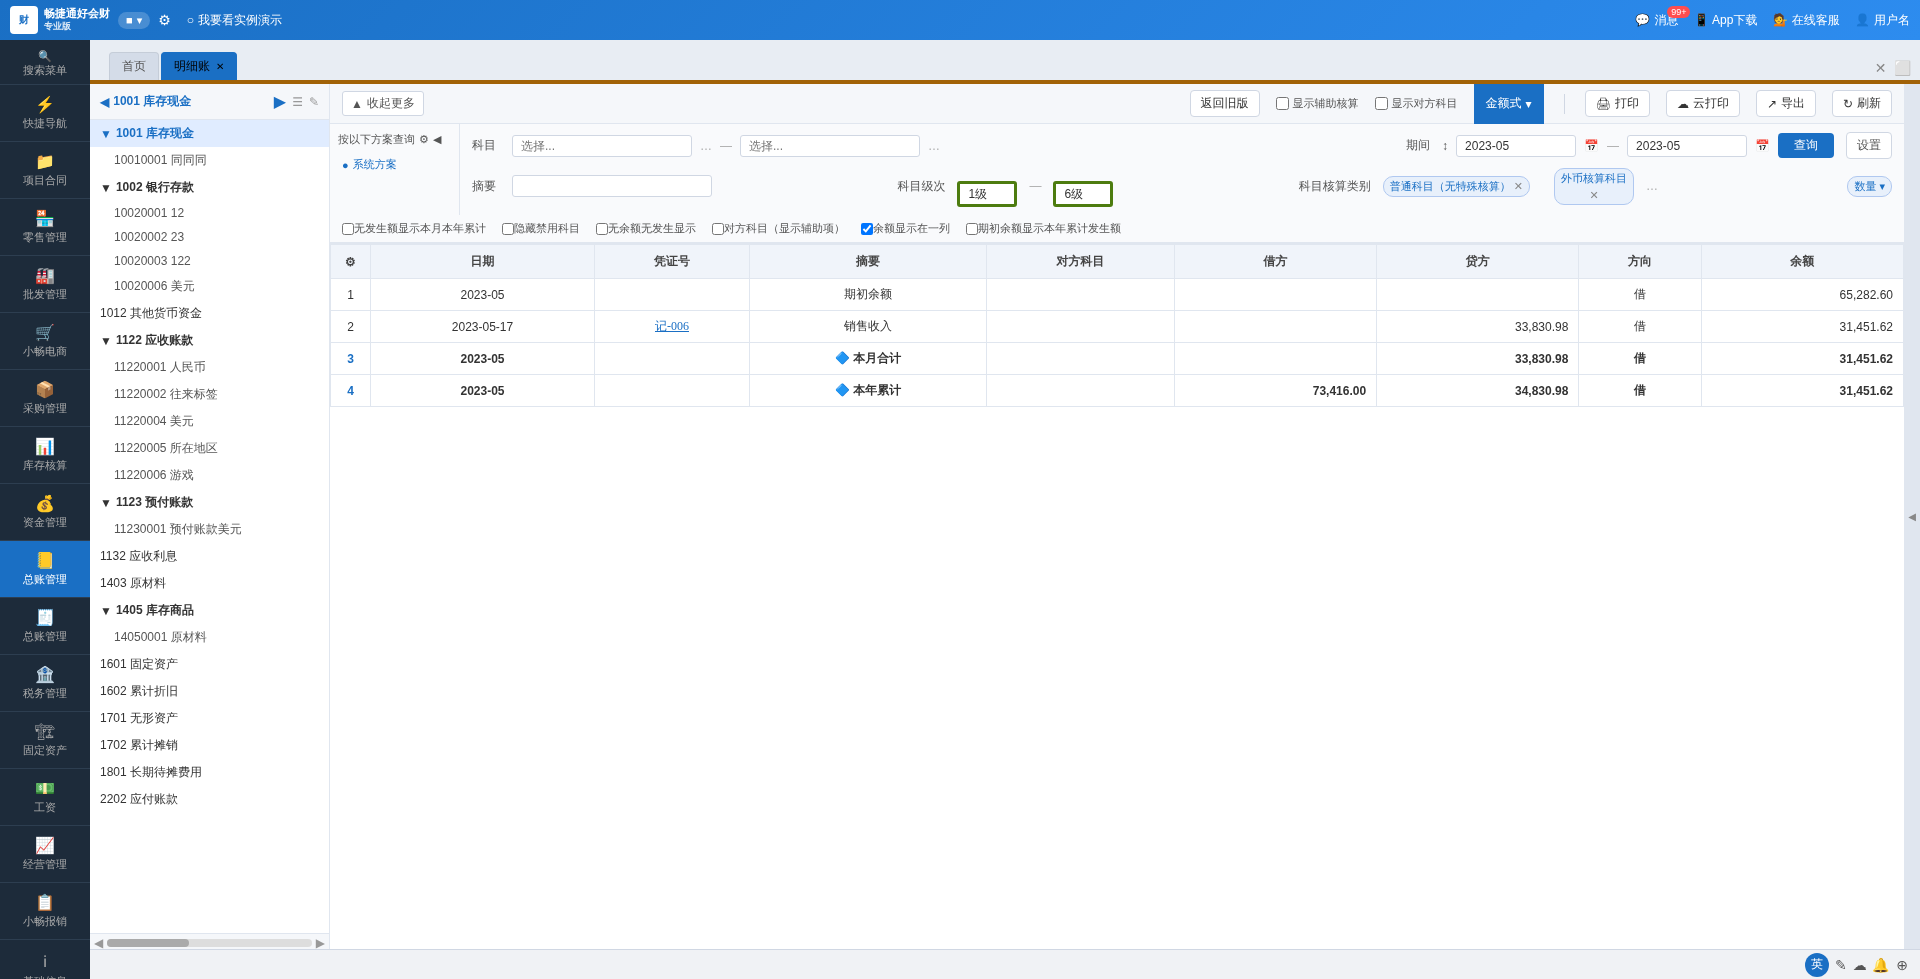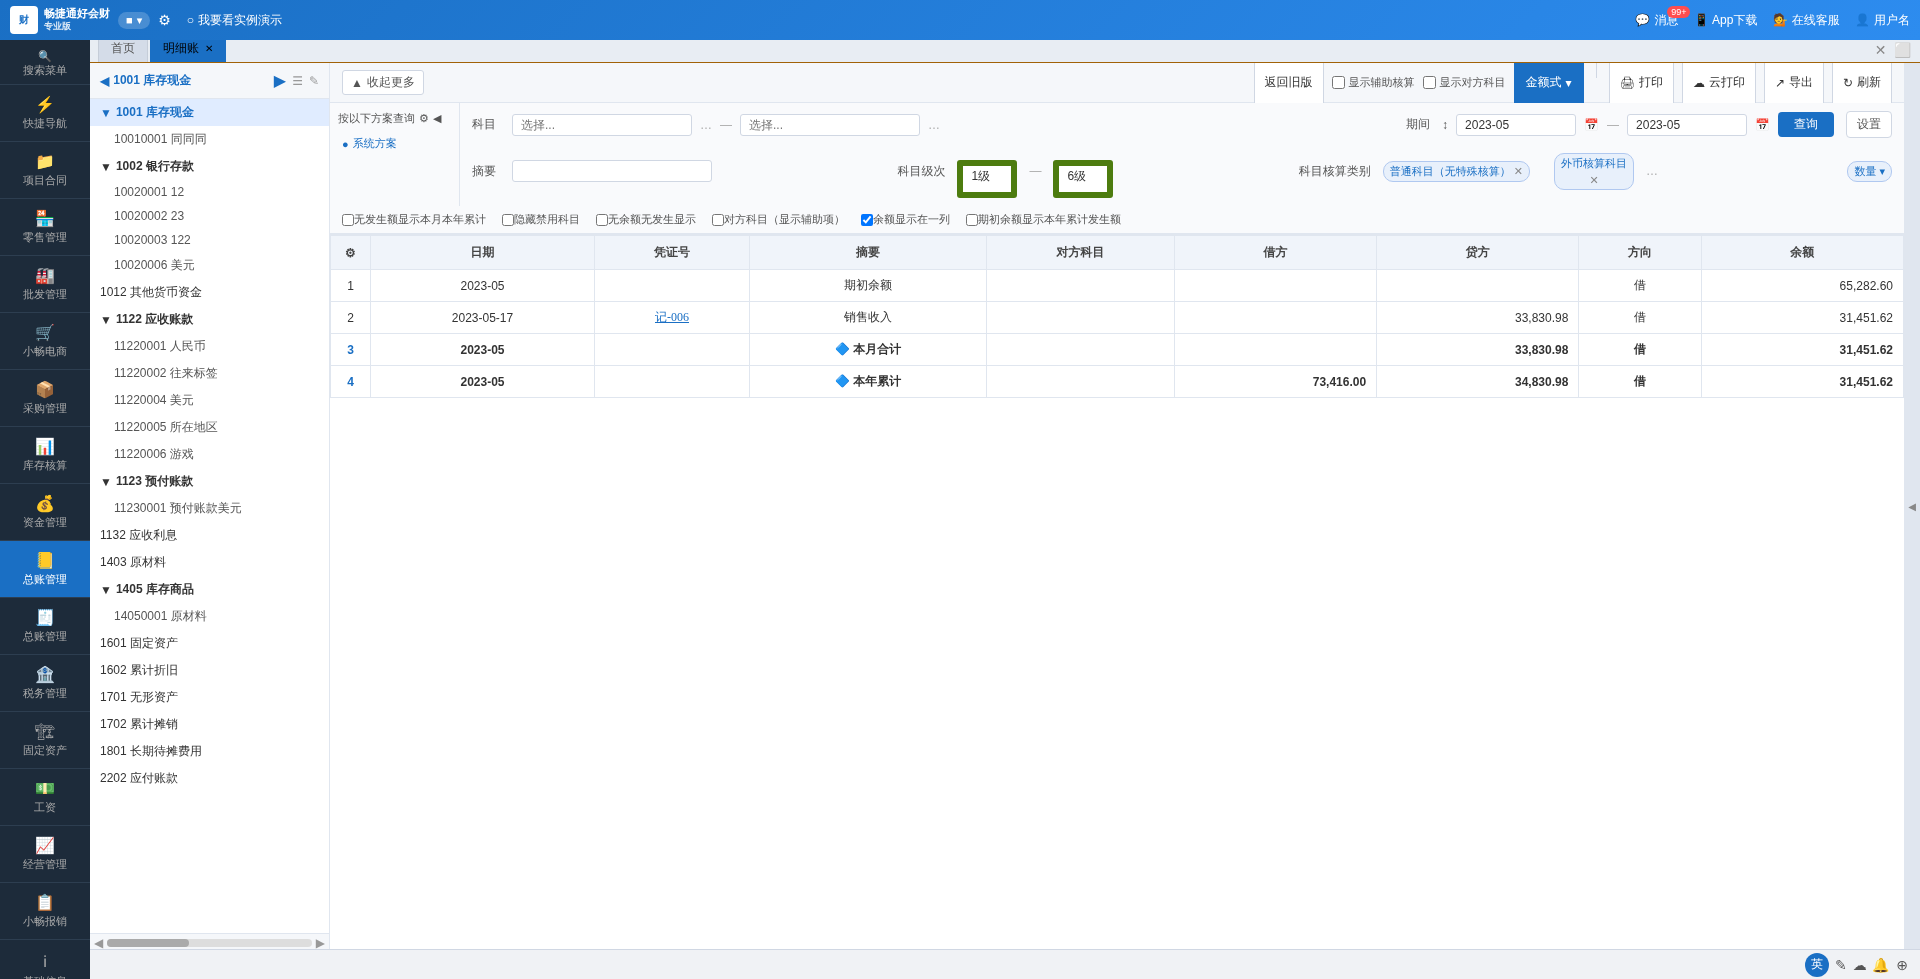--- a/index.html
+++ b/index.html
@@ -119,12 +119,12 @@
 
     
     .tab-bar {
-      height: 23px;
+      height: 44px;
       background: #e8edf3;
       display: flex;
       align-items: flex-end;
-      padding-left: 8px;
-      border-bottom: 1px solid #a16207;
+      padding-left: 19px;
+      border-bottom: 4px solid #a16207;
       flex-shrink: 0;
       position: relative;
     }

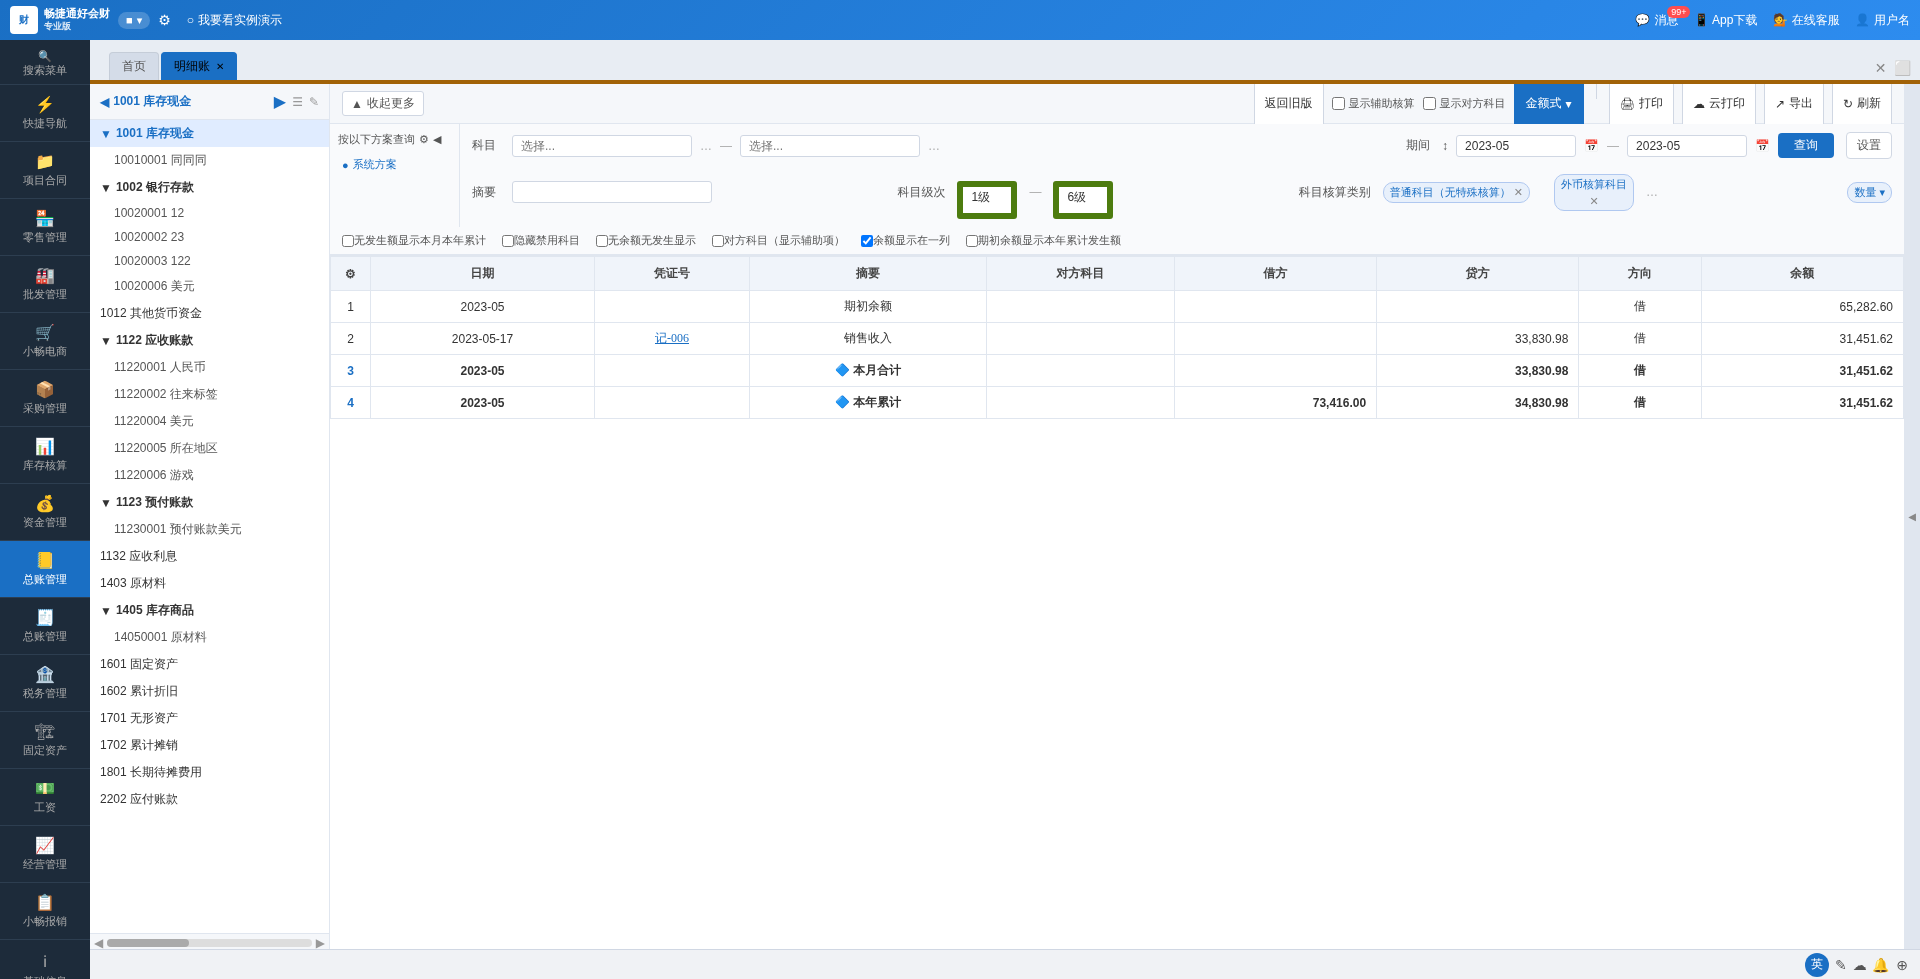--- a/index.html
+++ b/index.html
@@ -249,7 +249,7 @@
       color: #555;
     }
     .toolbar-sep { width: 1px; height: 20px; background: #d0d7e3; margin: 0 4px; }
-    .toolbar-right { margin-left: auto; display: flex; gap: 8px; }
+    .toolbar-right { margin-left: auto; display: flex; align-items: center; gap: 16px; }
     .filter-row {
       display: flex;
       align-items: center;

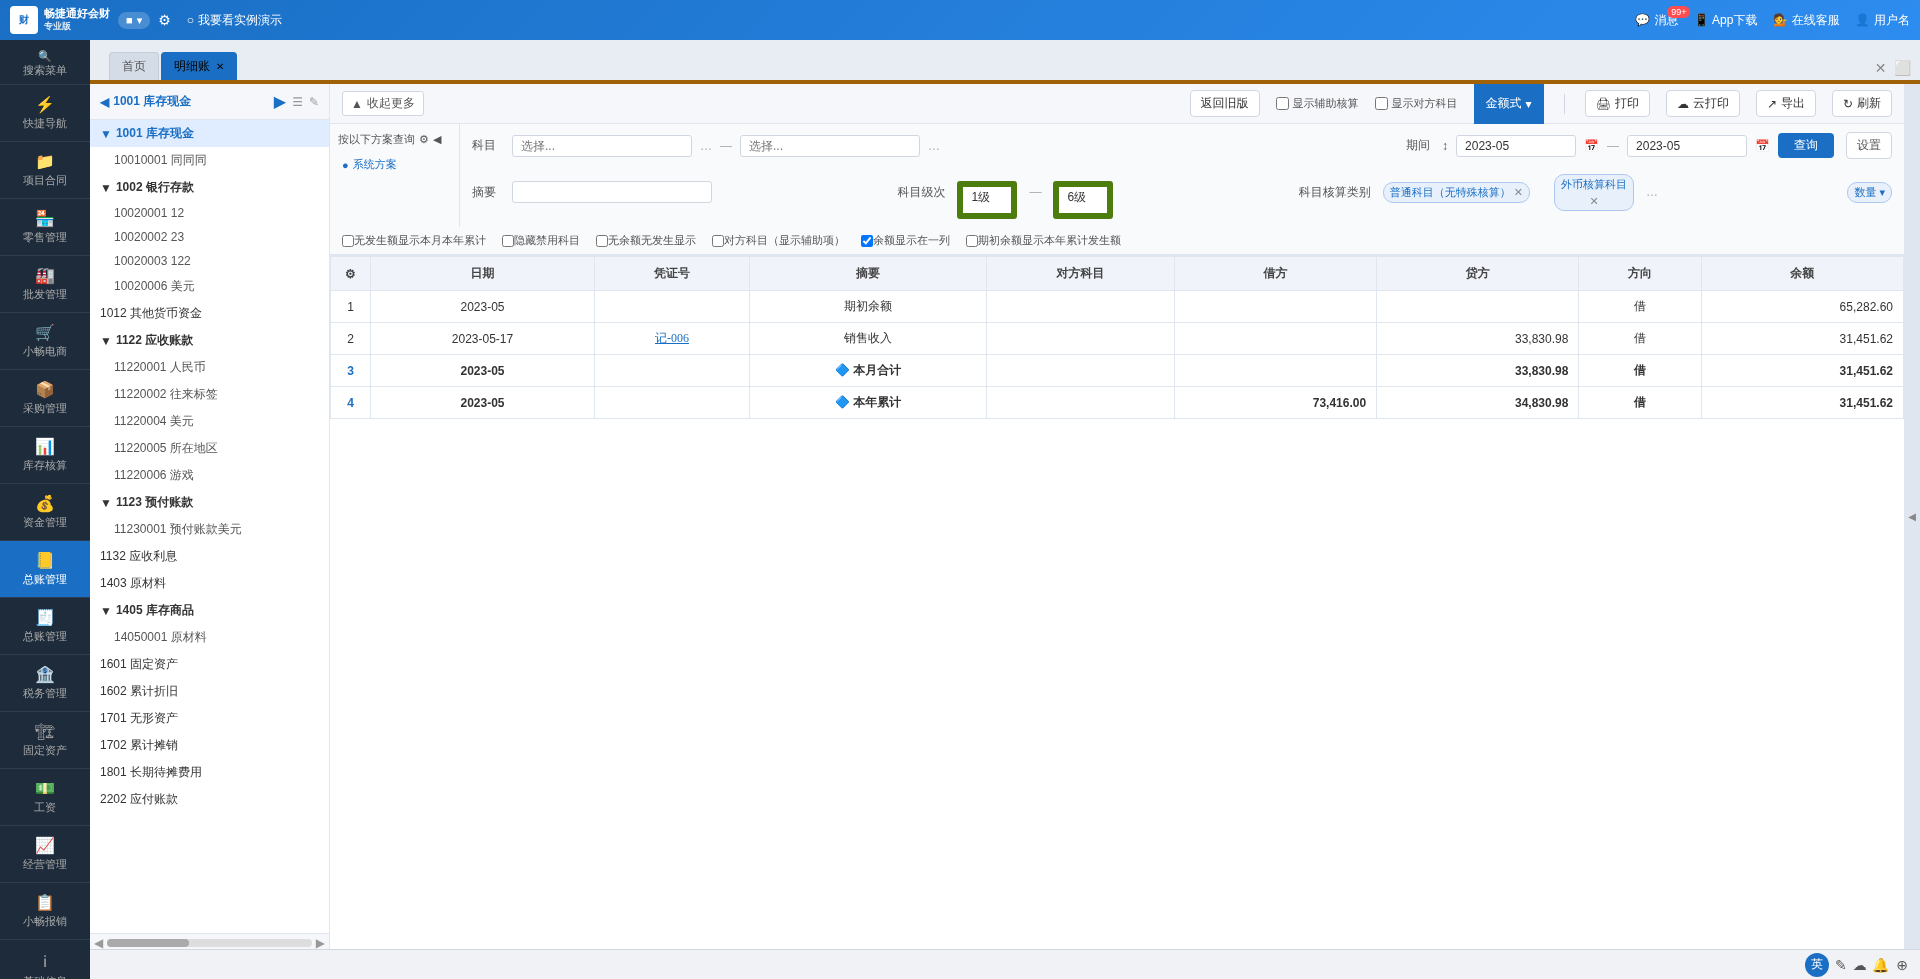--- a/index.html
+++ b/index.html
@@ -268,9 +268,9 @@
       min-width: 120px;
     }
     .filter-select {
-      border: 6px solid #4d7c0f;
+      border: 3px solid #4d7c0f;
       border-radius: 3px;
-      padding: 3px 20px 9px 8px;
+      padding: 3px 20px 3px 8px;
       font-size: 12px;
       color: #333;
       background: white;

